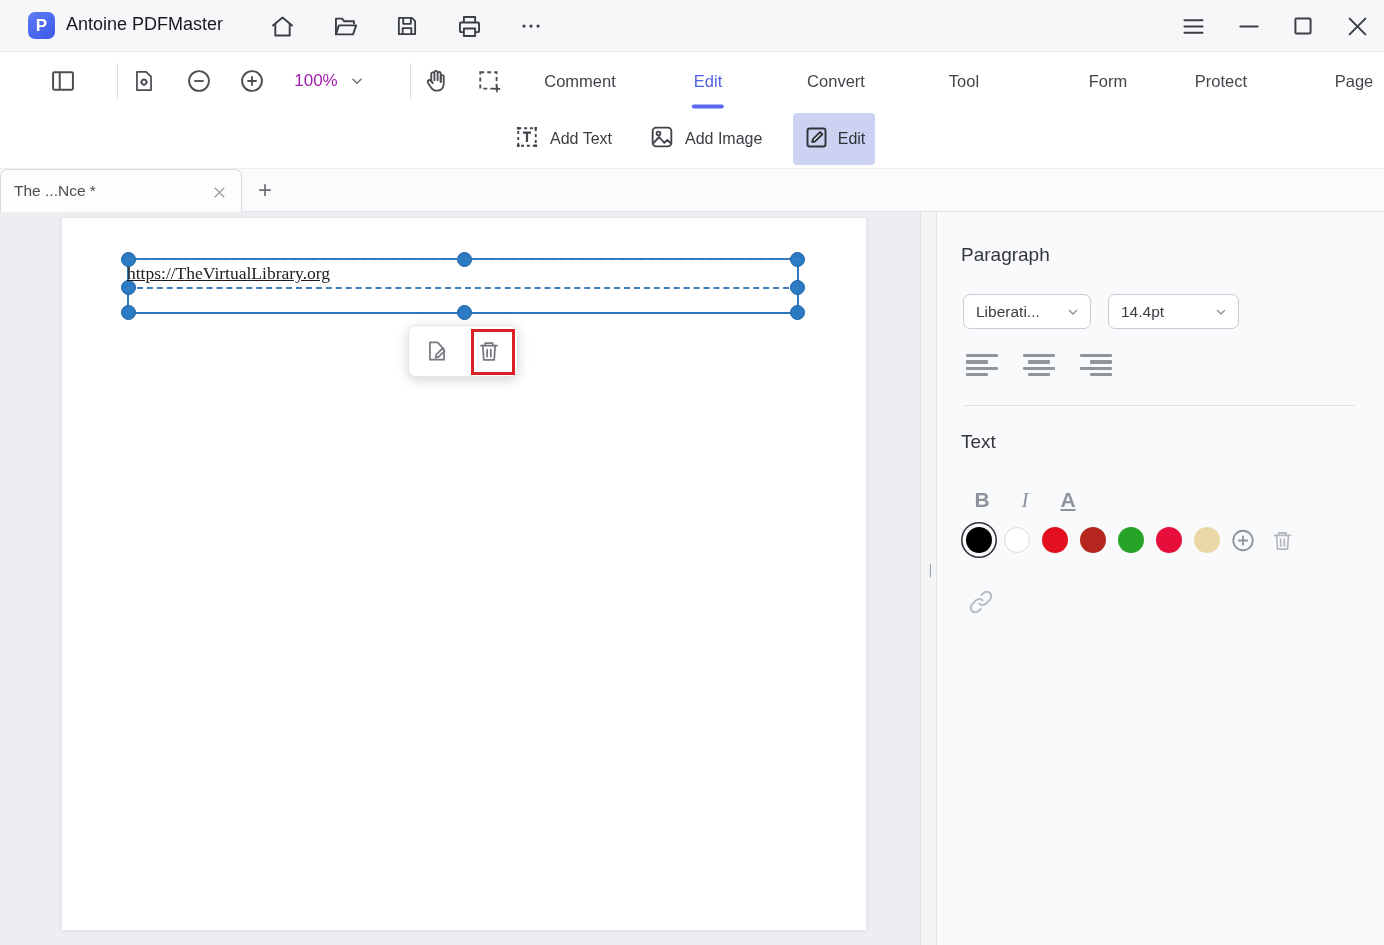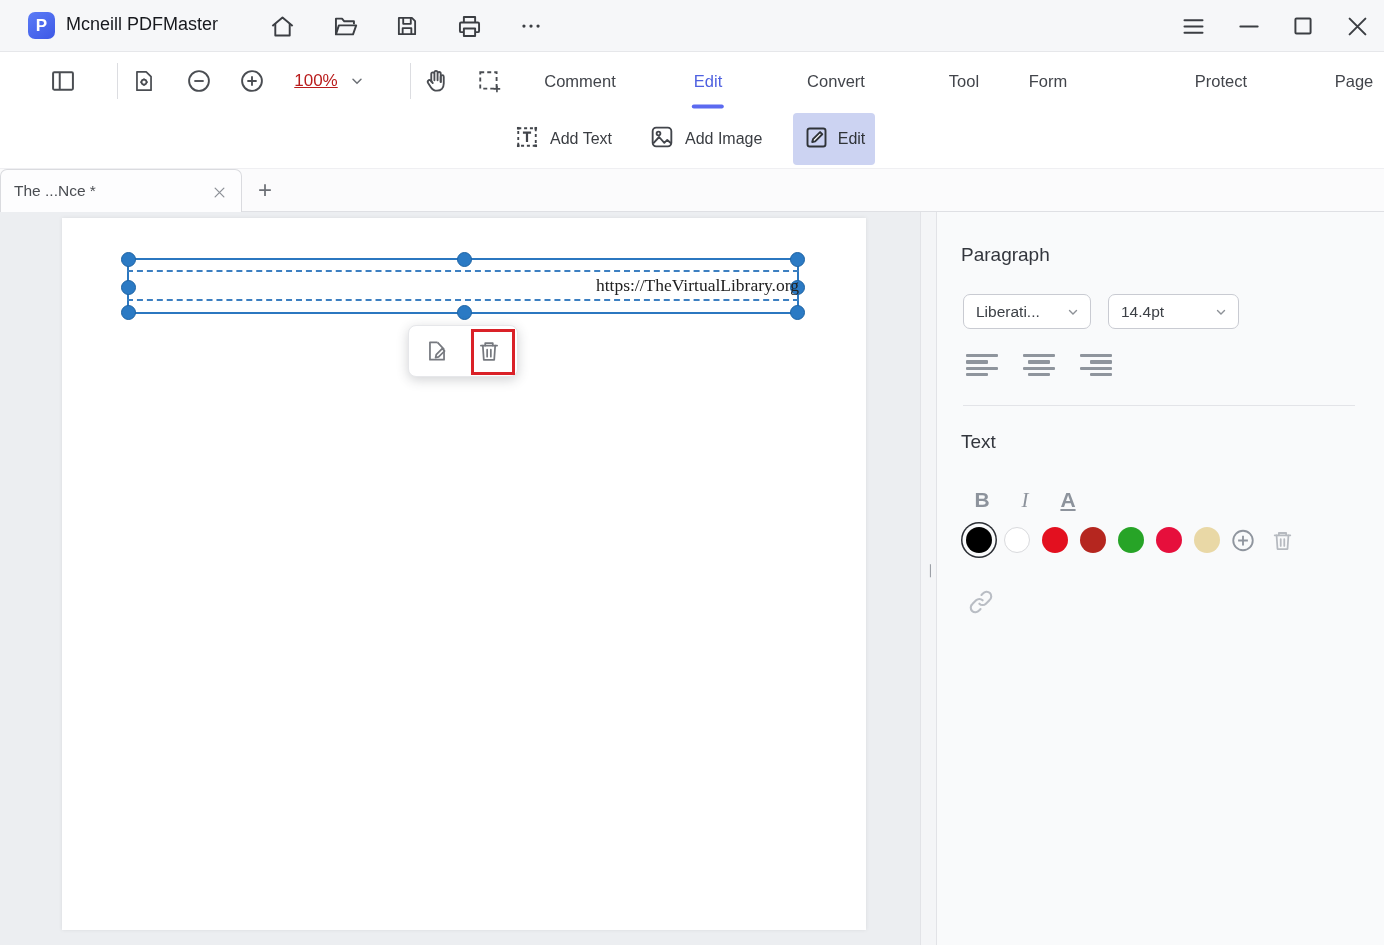--- a/index.html
+++ b/index.html
@@ -87,7 +87,7 @@
 
 <div id="titlebar">
   <div class="logo">P</div>
-  <div class="app-title">Mcneill PDFMaster</div>
+  <div class="app-title">Antoine PDFMaster</div>
 
   <div class="tb-icon" style="left:282px">
     <svg width="27" height="27" viewBox="0 0 24 24" fill="none" stroke="currentColor" stroke-width="1.7" stroke-linejoin="round">

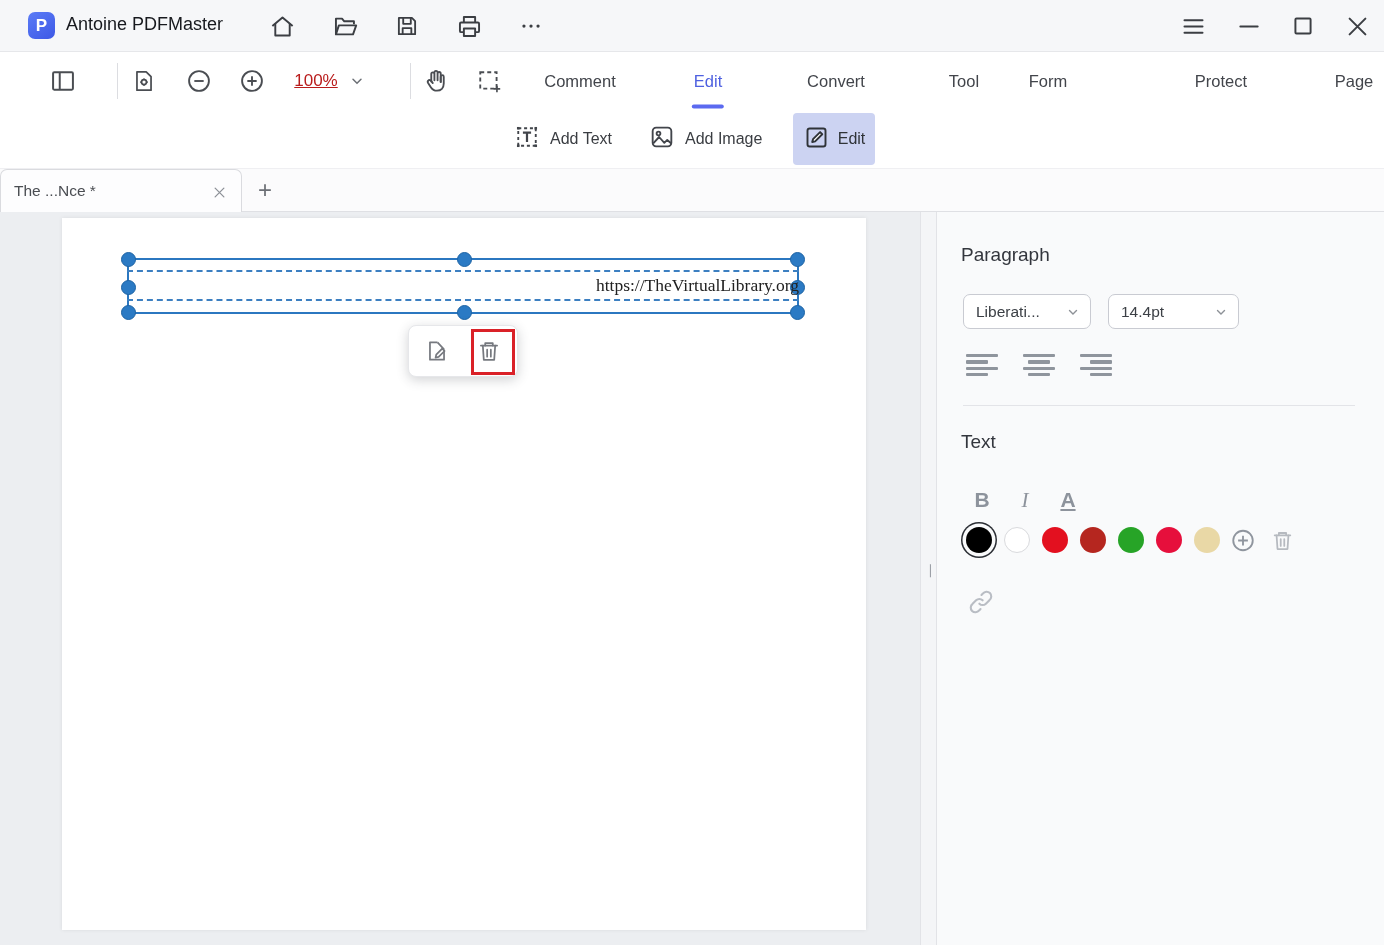--- a/index.html
+++ b/index.html
@@ -20,7 +20,7 @@
   #toolbar { position:absolute; left:0; top:52px; width:1384px; height:58px; background:#ffffff; }
   .tl-icon { position:absolute; top:29px; transform:translate(-50%,-50%); display:flex; align-items:center; justify-content:center; color:#4a4d52; cursor:pointer; }
   .vsep { position:absolute; top:11px; width:1px; height:36px; background:#dcdde1; }
-  .zoom-label { position:absolute; left:316px; top:29px; transform:translate(-50%,-50%); font-size:17px; color:#b91c1c; cursor:pointer;text-decoration:underline; }
+  .zoom-label { position:absolute; left:316px; top:29px; transform:translate(-50%,-50%); font-size:17px; color:#a21caf; cursor:pointer; }
   .rtab { position:absolute; top:29px; transform:translate(-50%,-50%); font-size:16.5px; color:#42454b; cursor:pointer; padding:4px 2px; }
   .rtab.active { color:#4f61e0; }
   .rtab.active::after { content:""; position:absolute; left:50%; transform:translateX(-50%); bottom:-14px; width:32px; height:4px; border-radius:2px; background:#5b6af0; }

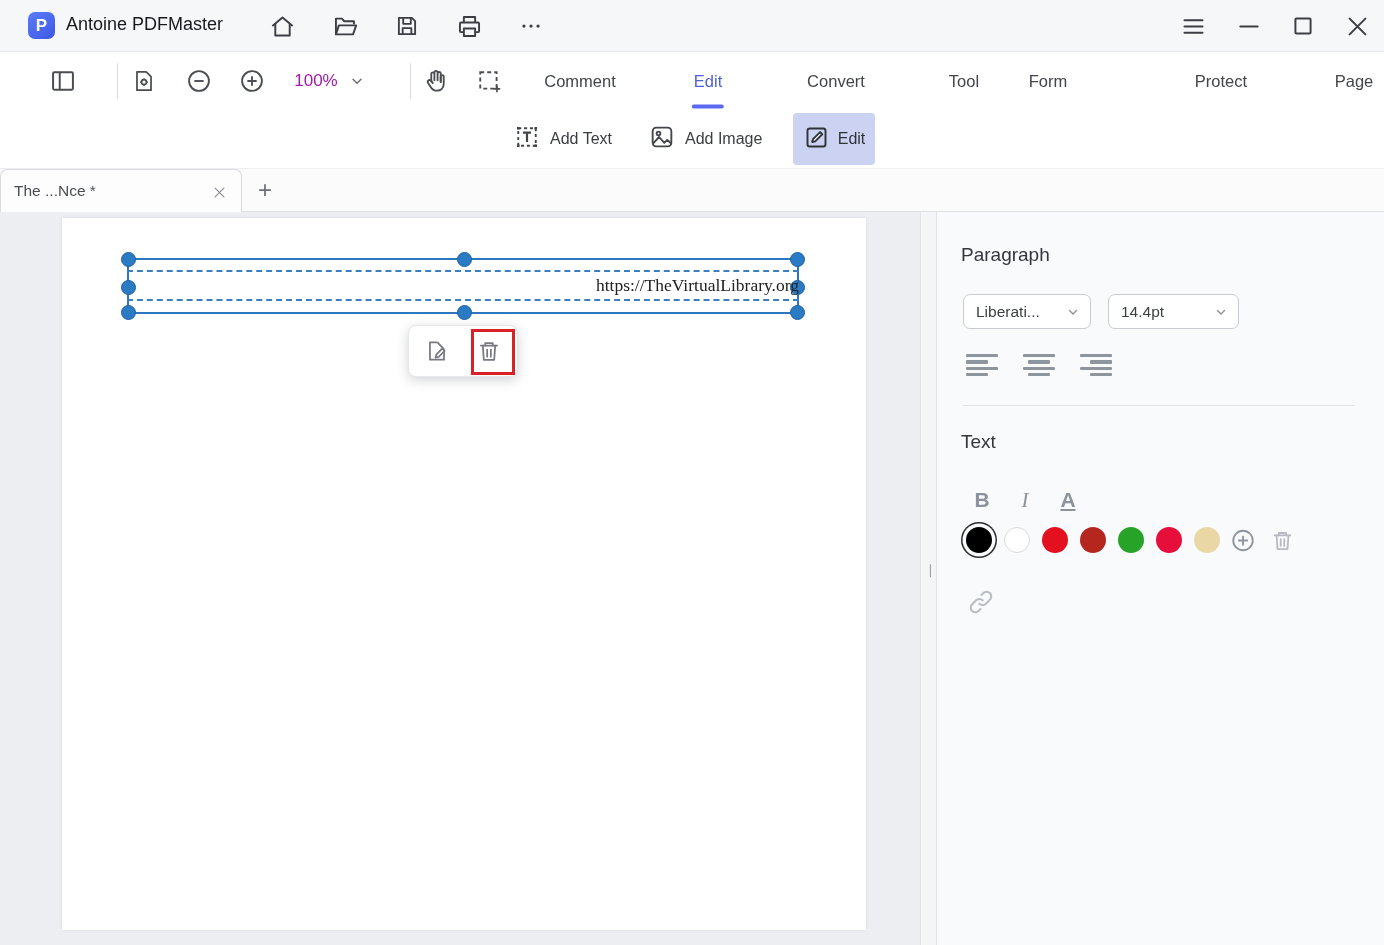--- a/index.html
+++ b/index.html
@@ -196,7 +196,7 @@
   <span class="rtab active" style="left:708px">Edit</span>
   <span class="rtab" style="left:836px">Convert</span>
   <span class="rtab" style="left:964px">Tool</span>
-  <span class="rtab" style="left:1048px">Form</span>
+  <span class="rtab" style="left:1108px">Form</span>
   <span class="rtab" style="left:1221px">Protect</span>
   <span class="rtab" style="left:1354px">Page</span>
 </div>

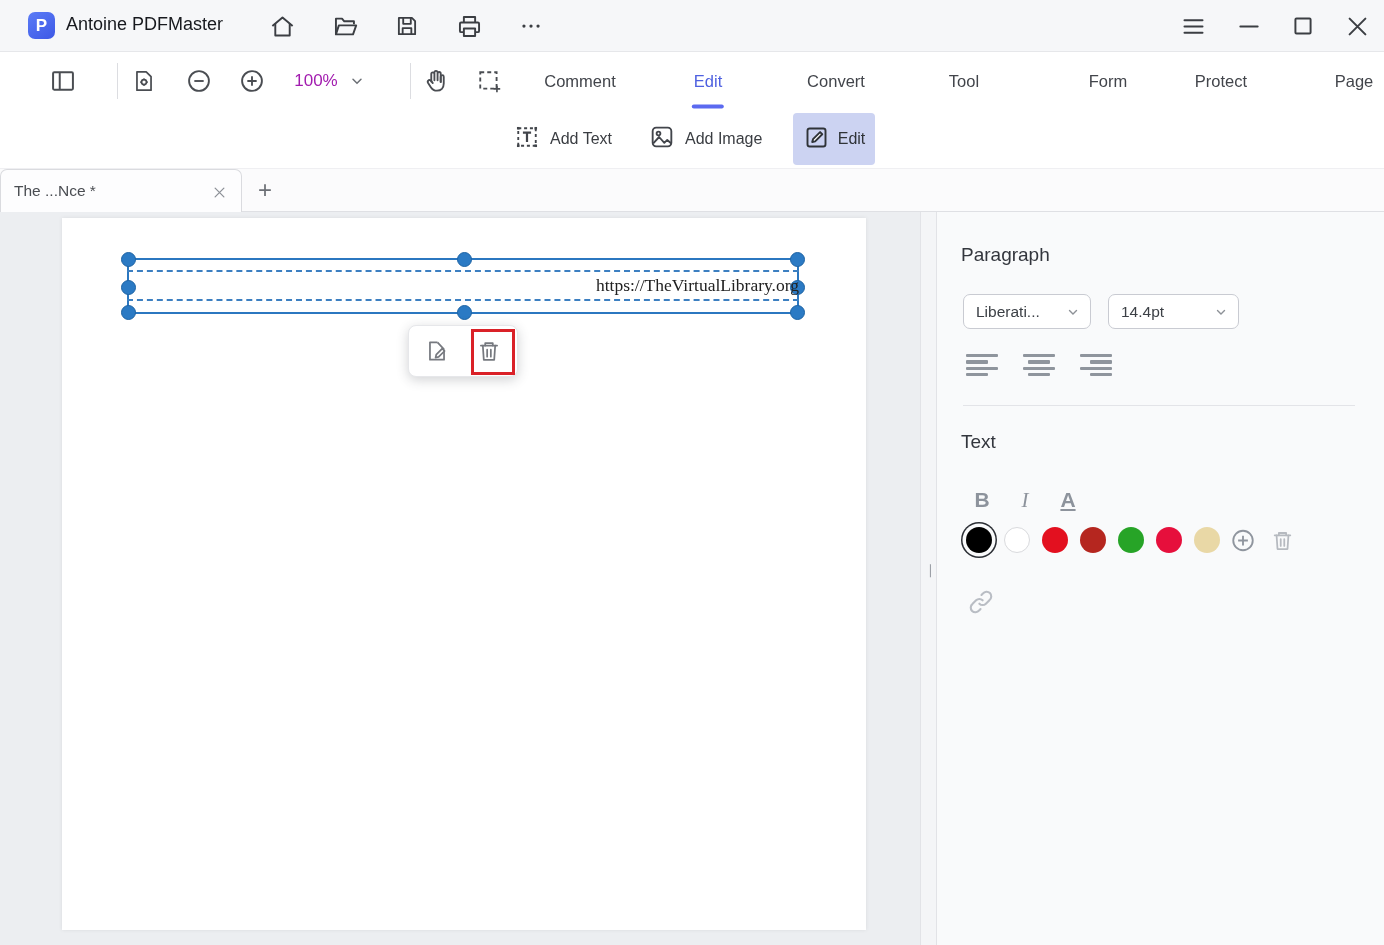--- a/index.html
+++ b/index.html
@@ -47,7 +47,7 @@
   
   .sel-rect { position:absolute; left:65px; top:40px; width:672px; height:56px; border:2px solid #2b77c0; }
   .handle { position:absolute; width:15px; height:15px; border-radius:50%; background:#2b7ac4; border:1px solid #1d63a4; cursor:pointer; }
-  .sel-dashed { position:absolute; left:65px; top:52px; width:672px; height:31px; border-top:2px dashed #3c7fc1; border-bottom:2px dashed #3c7fc1; display:flex; align-items:center; justify-content:flex-end; }
+  .sel-dashed { position:absolute; left:65px; top:40px; width:672px; height:31px; border-top:2px dashed #3c7fc1; border-bottom:2px dashed #3c7fc1; display:flex; align-items:center; justify-content:flex-start;text-decoration:underline; }
   .url-text { font-size:17.5px; color:#222; }
 
   

